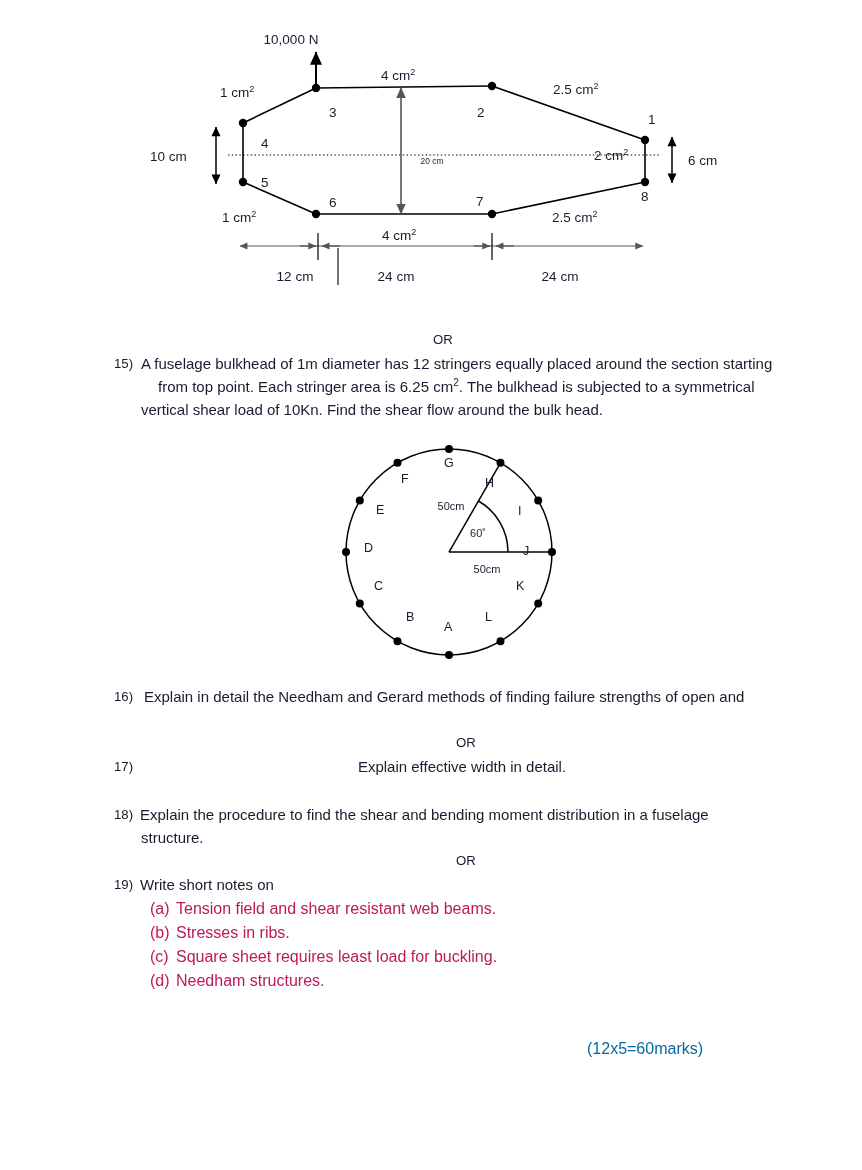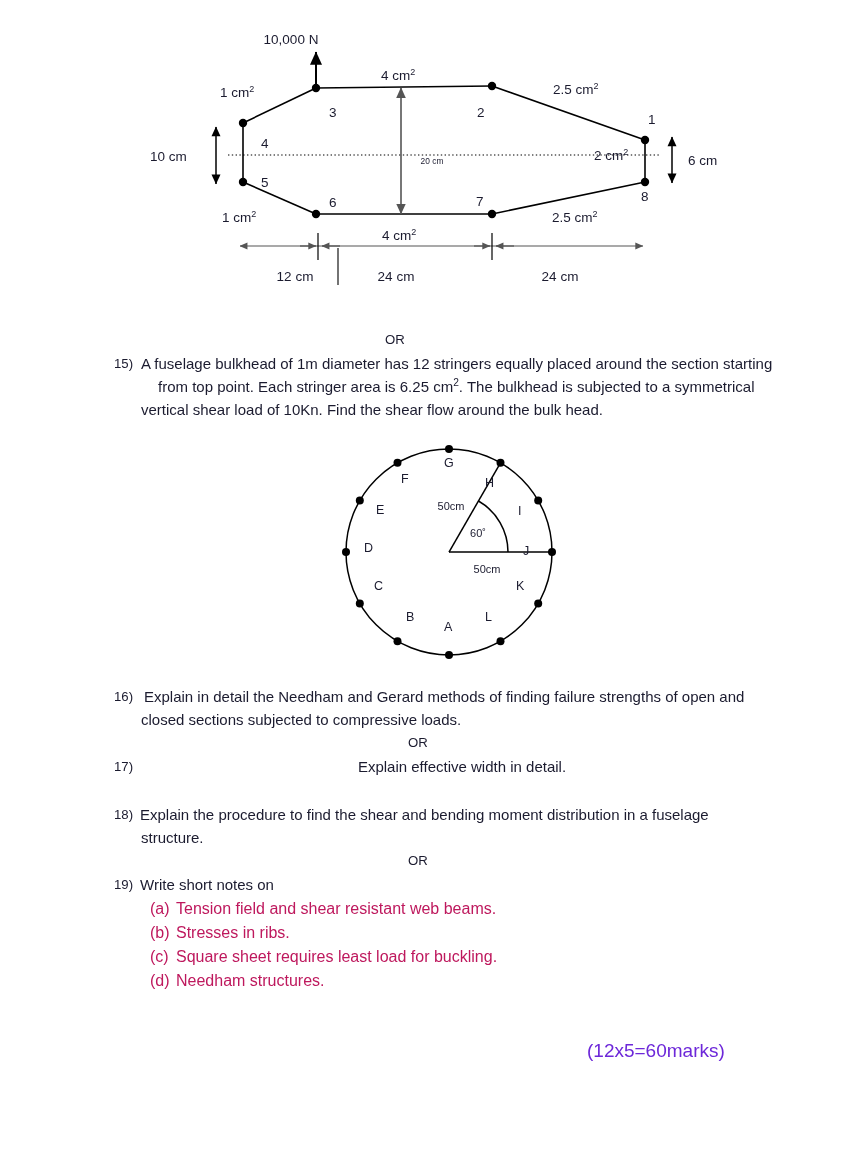--- a/index.html
+++ b/index.html
@@ -52,6 +52,7 @@
     line-height: 23.5px;
     color: #1b1b2f;
     text-align: center;
+    padding-left: 48px;
   }
   .marks {
     position: absolute;

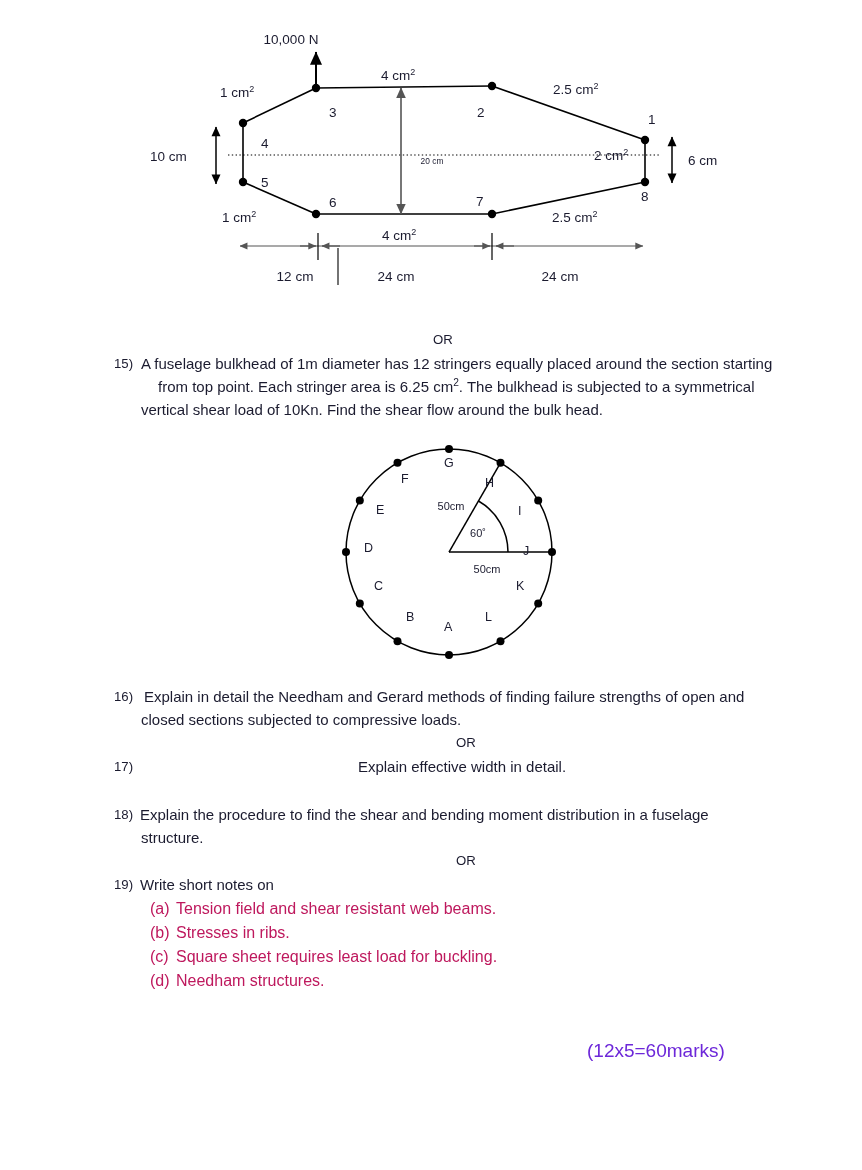--- a/index.html
+++ b/index.html
@@ -255,7 +255,6 @@
 
   <div class="qnum" style="left:114px; top:685px;">16)</div>
   <div class="qtext" style="left:144px; top:685px; width:660px;">Explain in detail the Needham and Gerard methods of finding failure strengths of open and</div>
-  <div class="qtext" style="left:141px; top:708px; width:660px;">closed sections subjected to compressive loads.</div>
 
   <div class="or-line" style="left:0px; top:731px; width:836px;">OR</div>
 

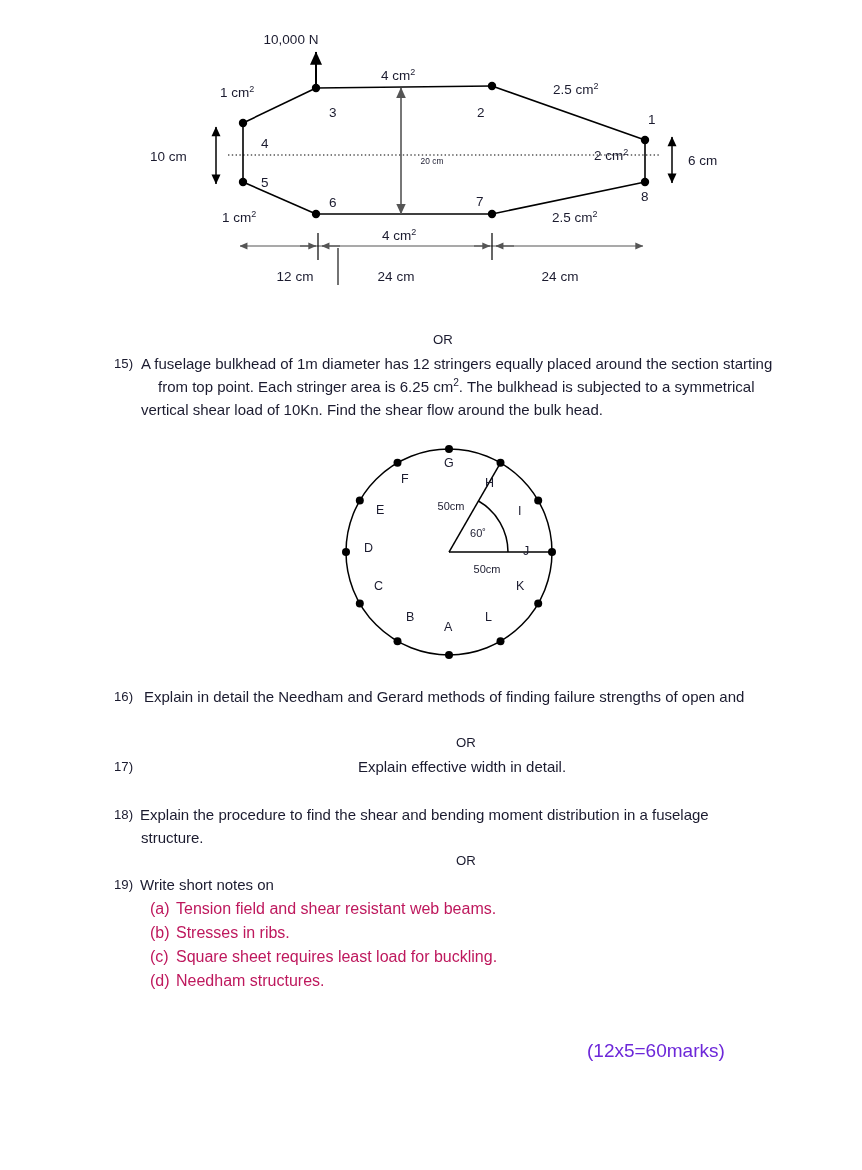--- a/index.html
+++ b/index.html
@@ -56,8 +56,8 @@
   }
   .marks {
     position: absolute;
-    font-size: 19px;
-    color: #6d28d9;
+    font-size: 16px;
+    color: #0369a1;
   }
   .sub-item {
     position: absolute;

